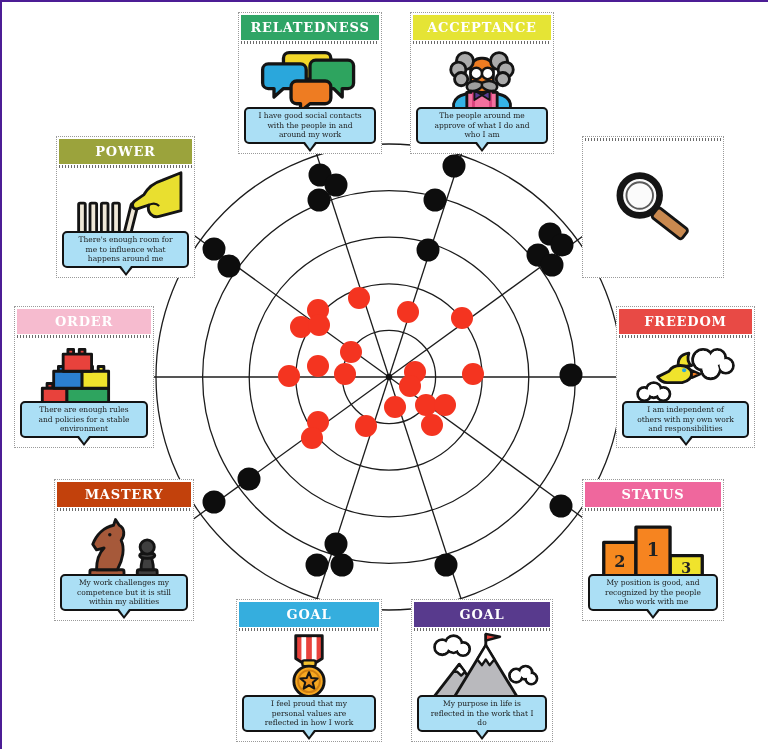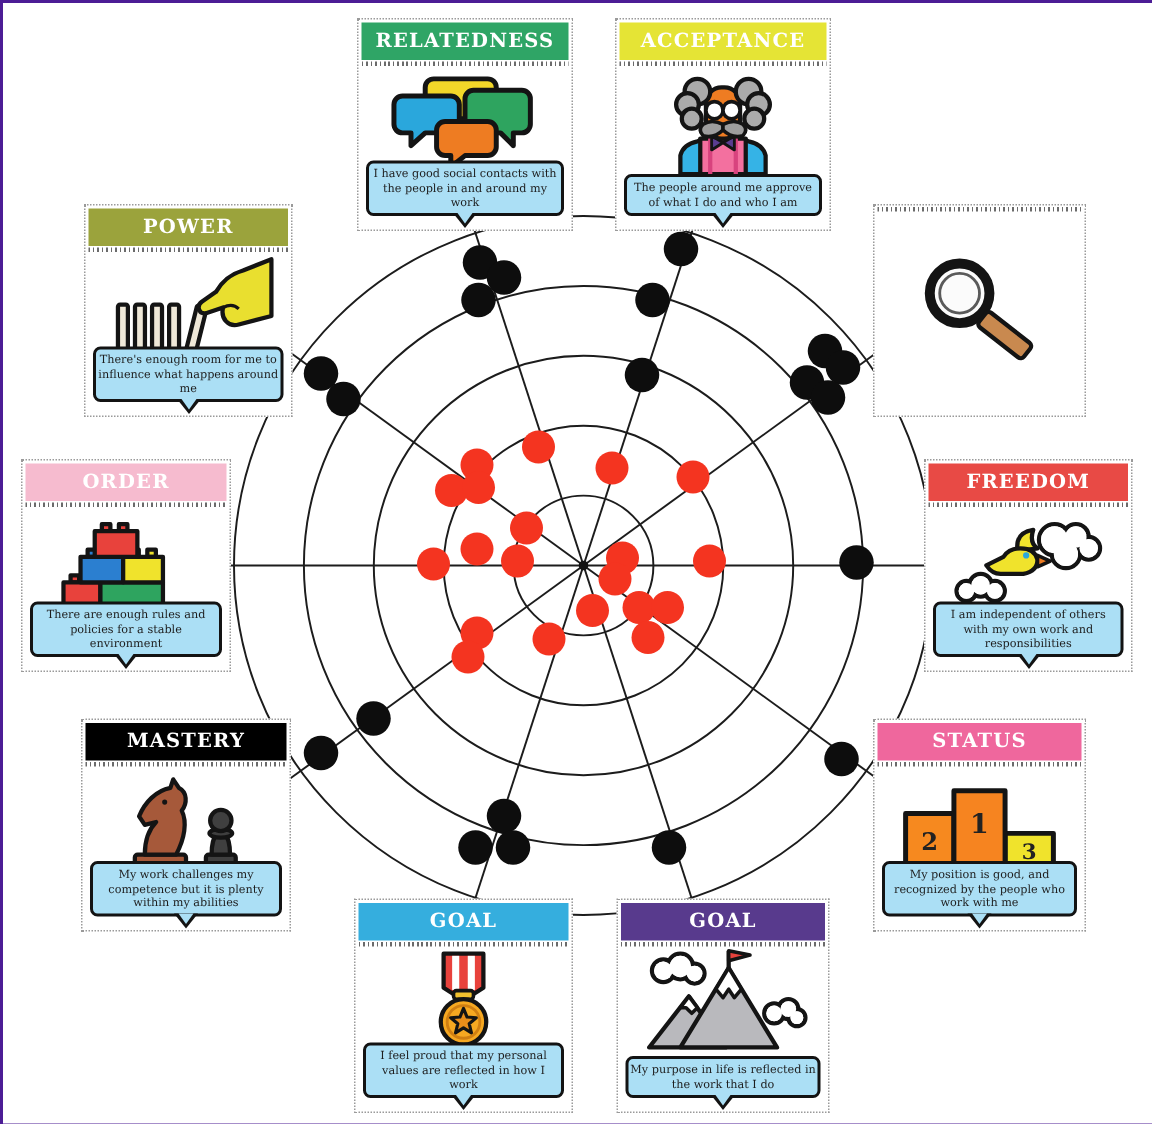--- a/index.html
+++ b/index.html
@@ -34,7 +34,7 @@
   .bubble{
     position:absolute;left:5px;right:5px;bottom:9px;
     background:#abdff5;border:2px solid #131313;border-radius:5px;
-    padding:2px 1px;min-height:20px;
+    padding:2px 11px;min-height:20px;
     display:flex;align-items:center;justify-content:center;
   }
   .bubble-text{

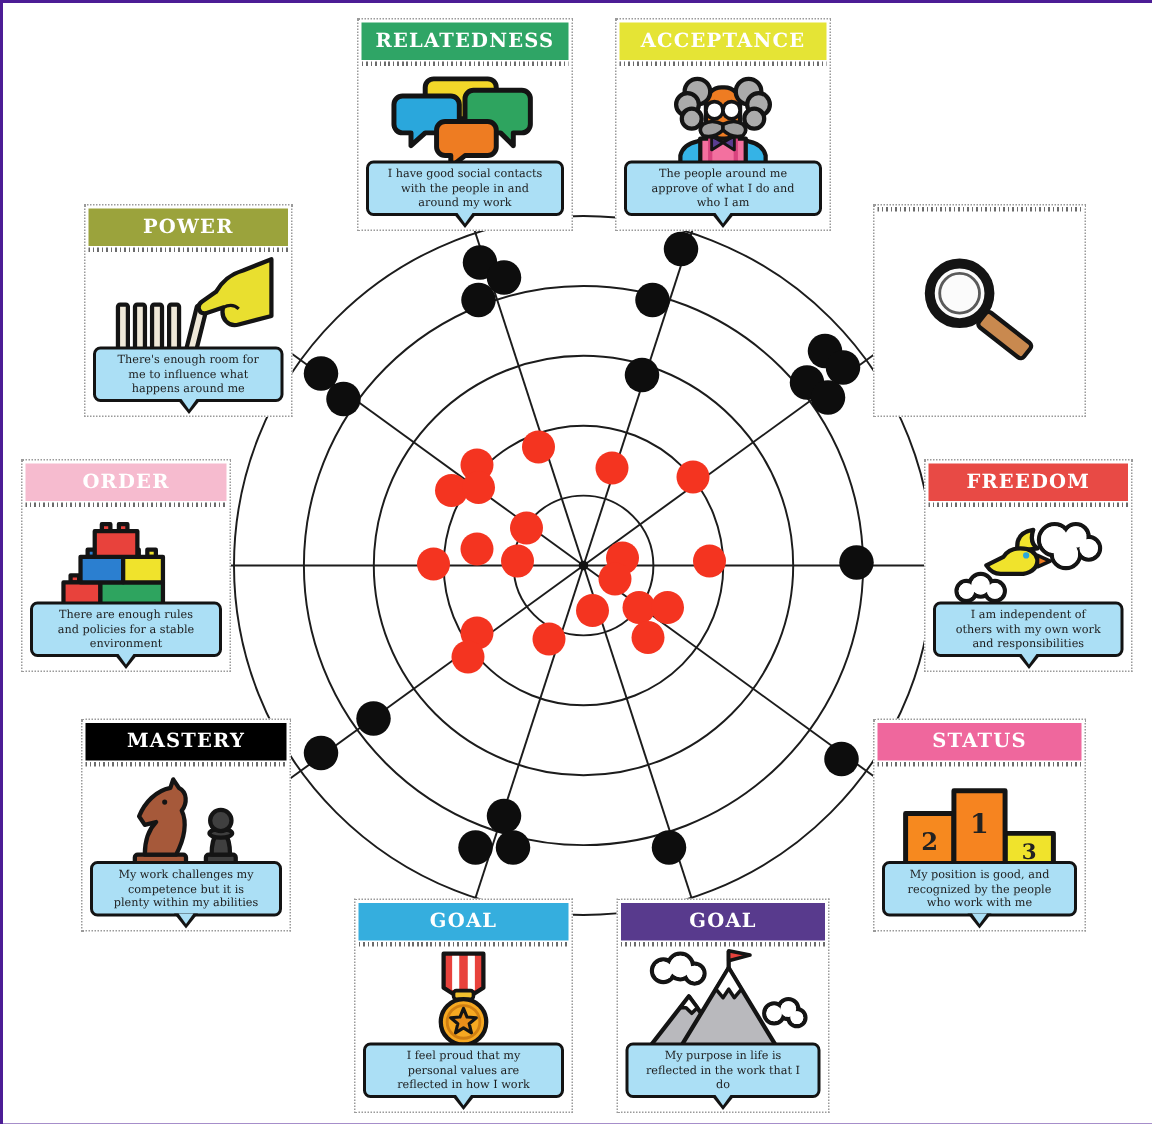--- a/index.html
+++ b/index.html
@@ -248,7 +248,7 @@
     </div>
   </div>
       <div class="card" style="left: 52px; top: 477px; width: 140px; height: 142px;">
-    <div class="card-header" style="background: #000000;">
+    <div class="card-header" style="background: #c2410c;">
       <span class="card-title">MASTERY</span>
     </div>
     <div class="stitch"></div>

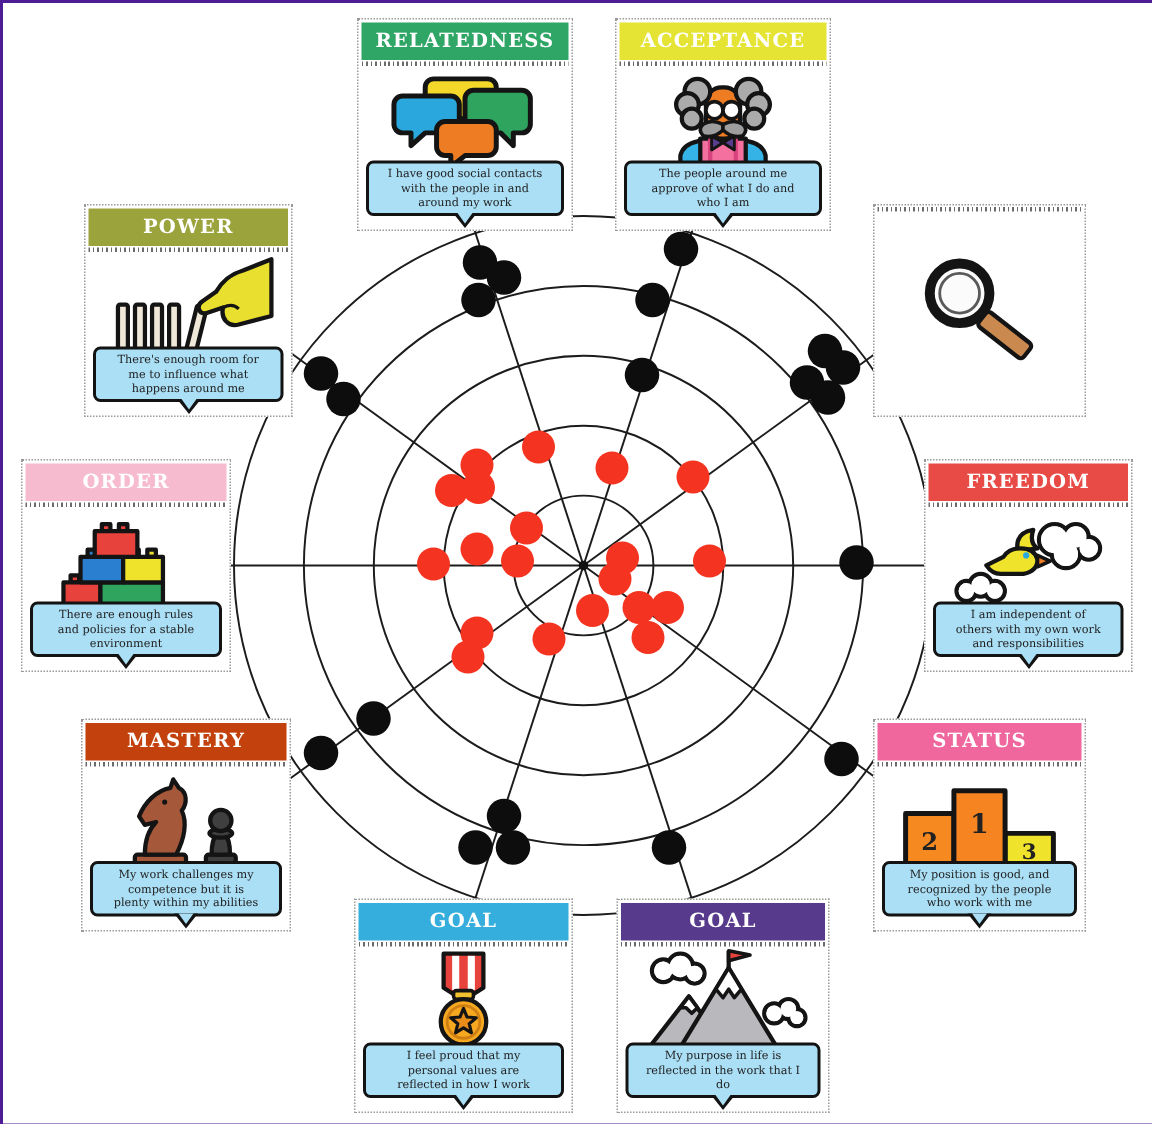--- a/index.html
+++ b/index.html
@@ -266,7 +266,7 @@
           </svg>
         </div>
     <div class="bubble">
-      <span class="bubble-text">My work challenges my competence but it is plenty within my abilities</span>
+      <span class="bubble-text">My work challenges my competence but it is still within my abilities</span>
       <span class="tail"></span>
     </div>
   </div>

